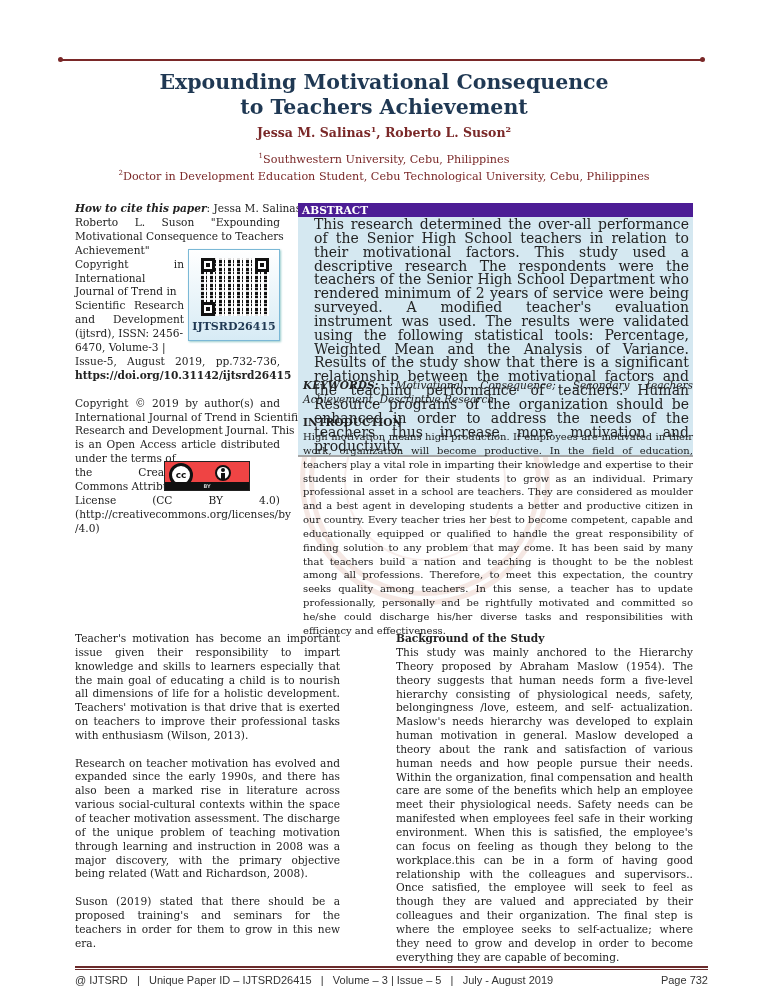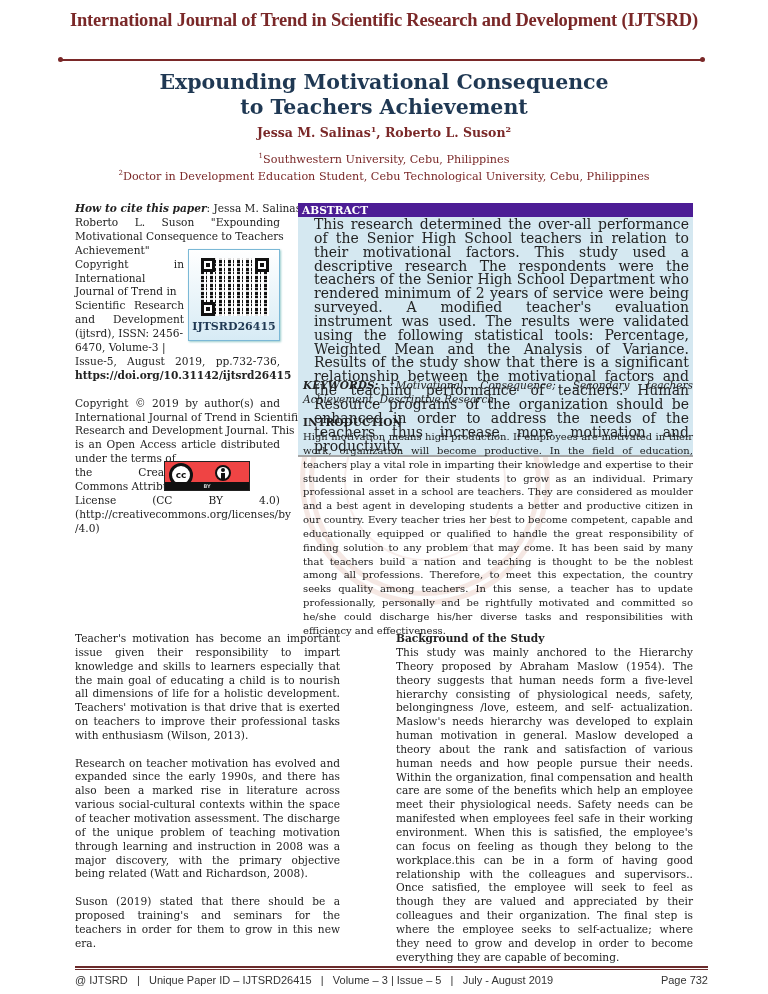--- a/index.html
+++ b/index.html
@@ -70,7 +70,6 @@
 <body>
 
 <header class="journal-header">
-  <div class="journal-title">International Journal of Trend in Scientific Research and Development (IJTSRD)</div>
 </header>
 <div class="header-rule"></div>
 

